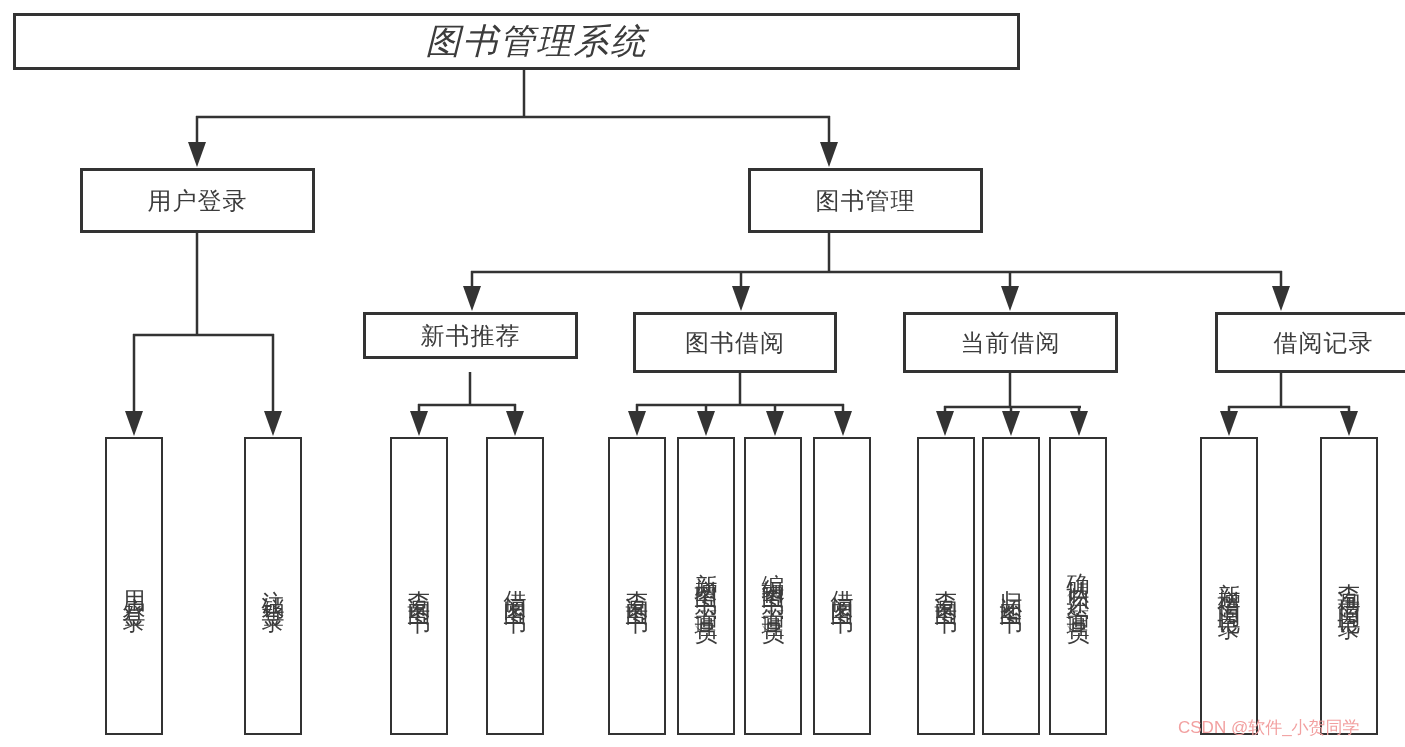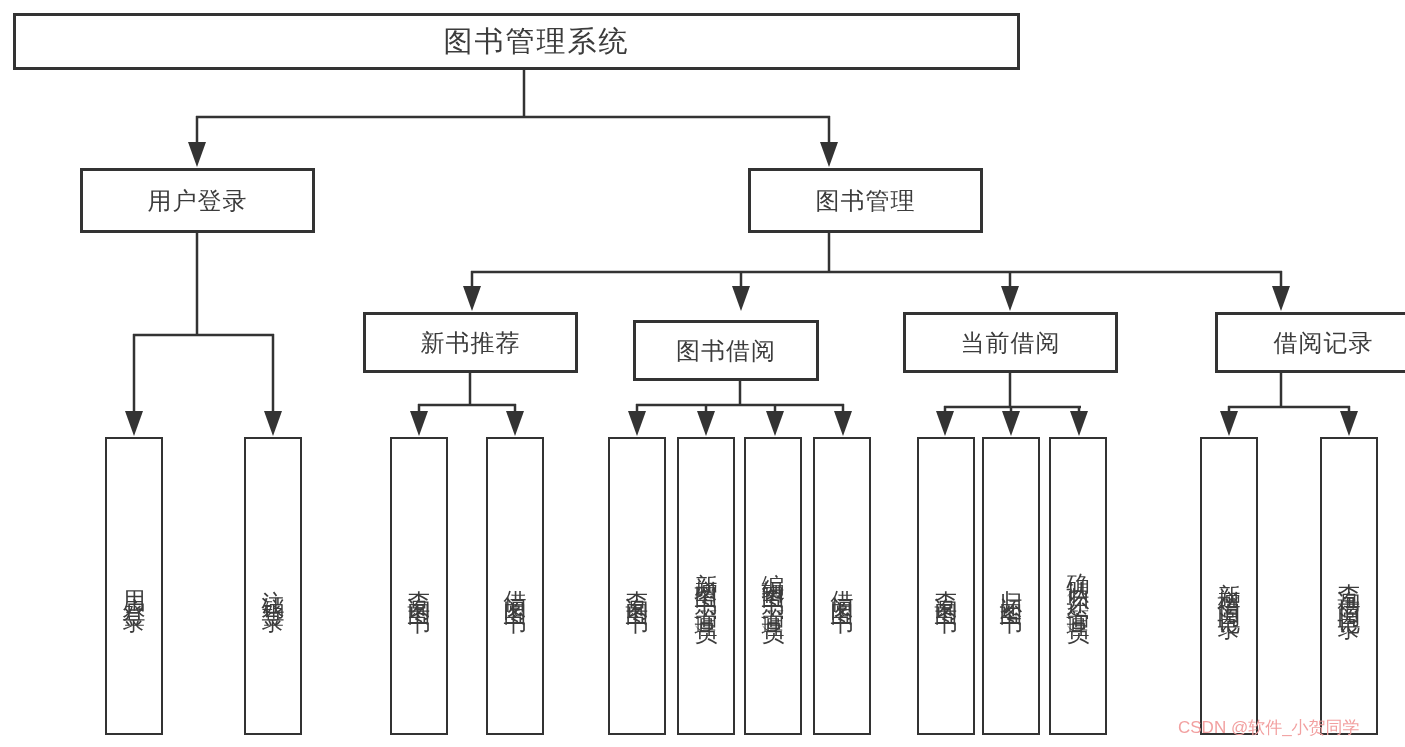--- a/index.html
+++ b/index.html
@@ -37,8 +37,9 @@
     white-space: nowrap;
   }
   .hbox.root .lbl {
-    font-size: 29px;
+    font-size: 35px;
     letter-spacing: 2px;
+    font-style: italic;
   }
   .vbox {
     border-width: 2.5px;

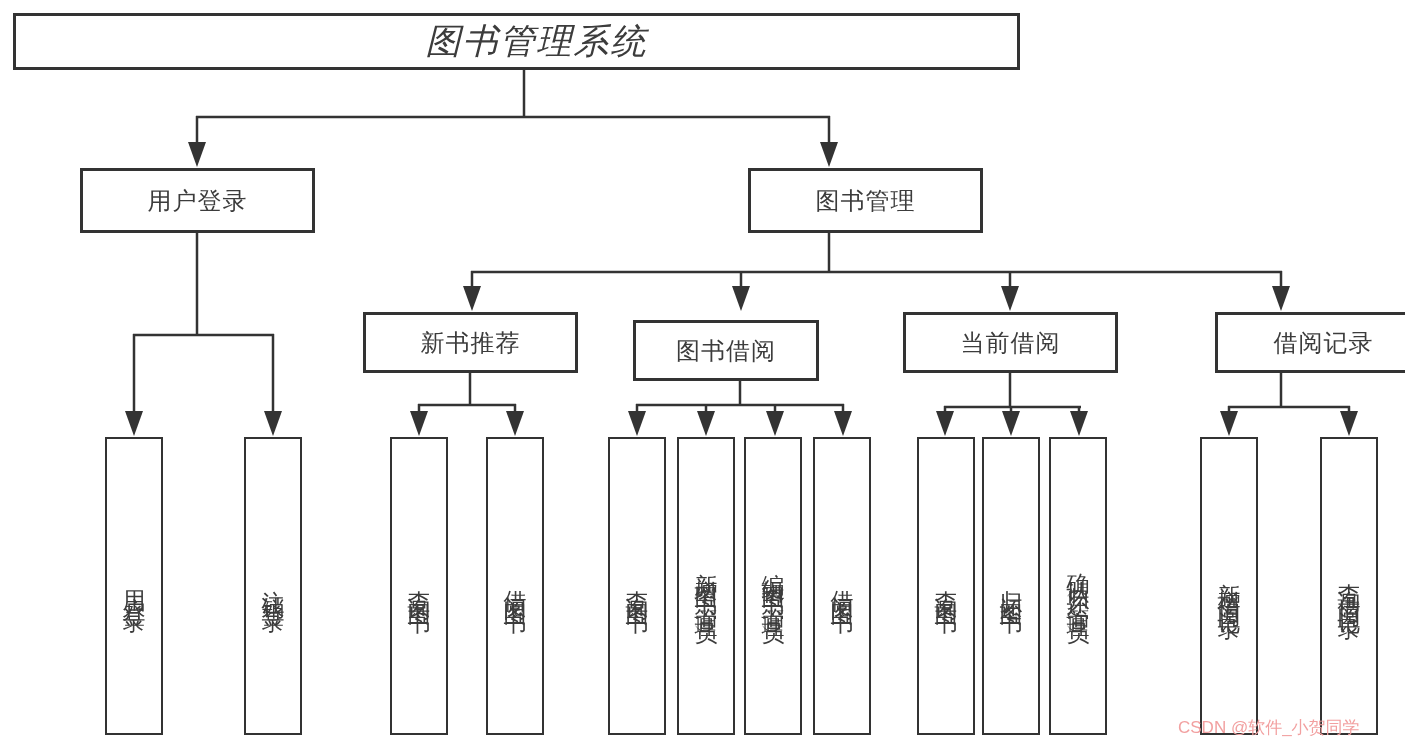--- a/index.html
+++ b/index.html
@@ -159,7 +159,7 @@
     <span class="lbl">图书管理</span>
   </div>
 
-  <div class="node hbox" style="left:363px; top:312px; width:215px; height:61px;">
+  <div class="node hbox" style="left:363px; top:312px; width:215px; height:47px;">
     <span class="lbl">新书推荐</span>
   </div>
   <div class="node hbox" style="left:633px; top:312px; width:186px; height:61px;margin-top:8px;">

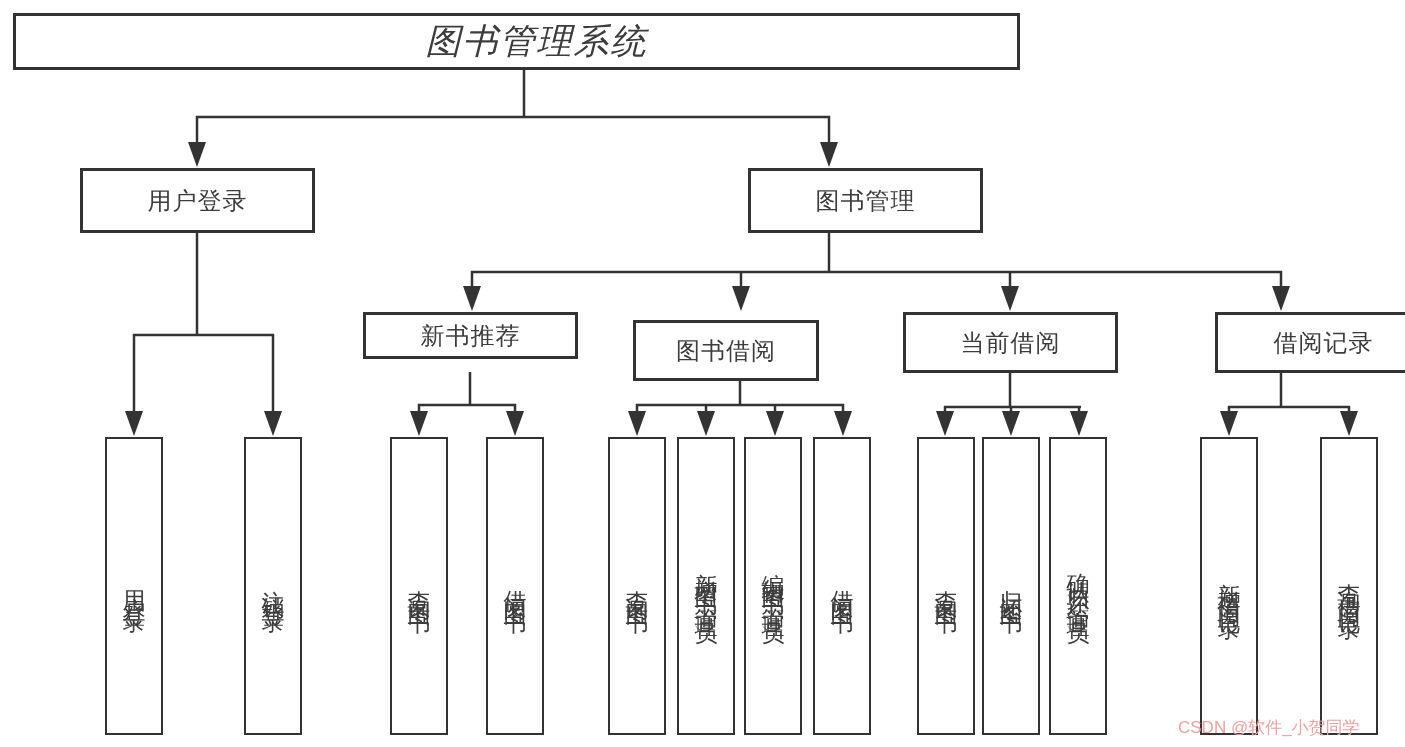--- a/index.html
+++ b/index.html
@@ -162,7 +162,7 @@
   <div class="node hbox" style="left:363px; top:312px; width:215px; height:47px;">
     <span class="lbl">新书推荐</span>
   </div>
-  <div class="node hbox" style="left:633px; top:312px; width:186px; height:61px;margin-top:8px;">
+  <div class="node hbox" style="left:633px; top:312px; width:204px; height:61px;">
     <span class="lbl">图书借阅</span>
   </div>
   <div class="node hbox" style="left:903px; top:312px; width:215px; height:61px;justify-content:center;">

